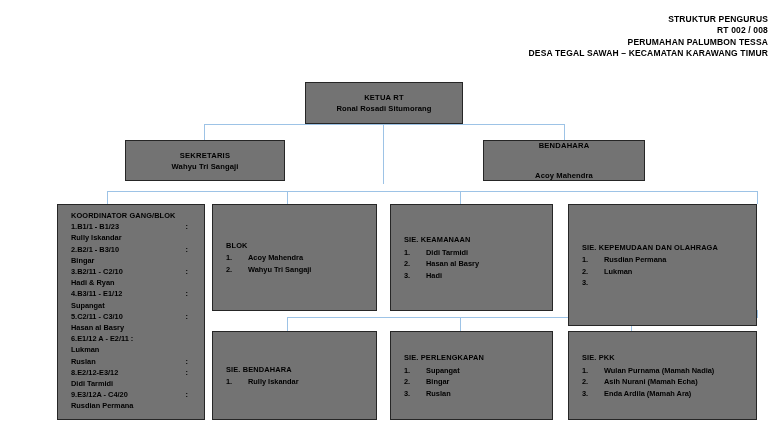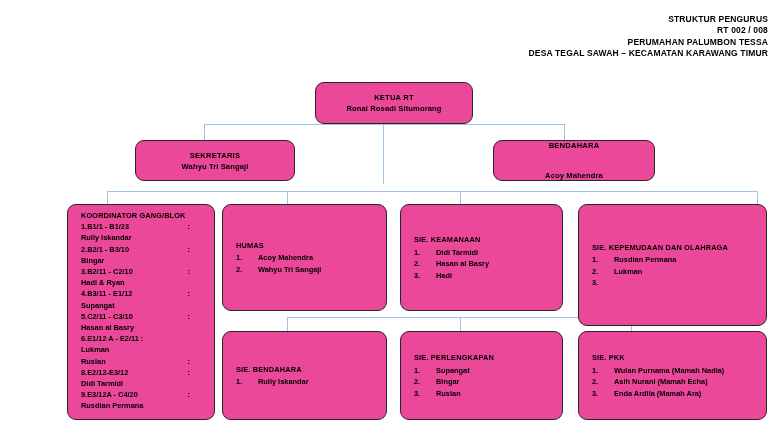--- a/index.html
+++ b/index.html
@@ -52,9 +52,8 @@
     position: absolute;
     box-sizing: border-box;
     border: 1.1px solid #262626;
-    border-radius: 9px;
-    background: #ec4899;
-    margin-left: 10px;
+    border-radius: 0;
+    background: #737373;
   }
 
   .box-center {

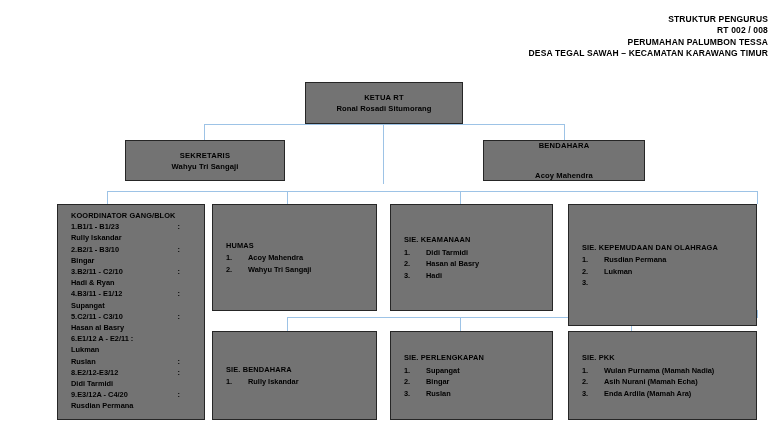--- a/index.html
+++ b/index.html
@@ -106,7 +106,7 @@
 
   
   .coord {
-    padding: 5px 12px 0 0;
+    padding: 5px 4px 0 0;
     overflow: hidden;
   }
   .coord-title {

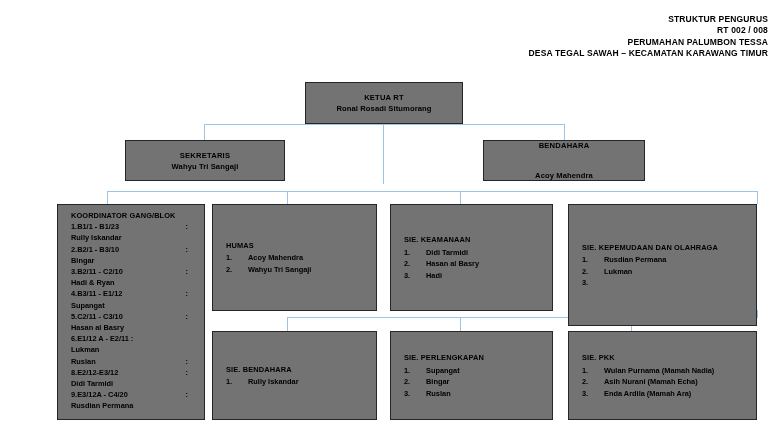--- a/index.html
+++ b/index.html
@@ -248,7 +248,7 @@
 
   <div class="box sect" style="left:212px; top:204px; width:165px; height:107px;">
     <div class="sect-inner">
-      <div class="sect-title">HUMAS</div>
+      <div class="sect-title">BLOK</div>
       <div class="sect-row">
         <span class="sect-num">1.</span>
         <span class="sect-name">Acoy Mahendra</span>

